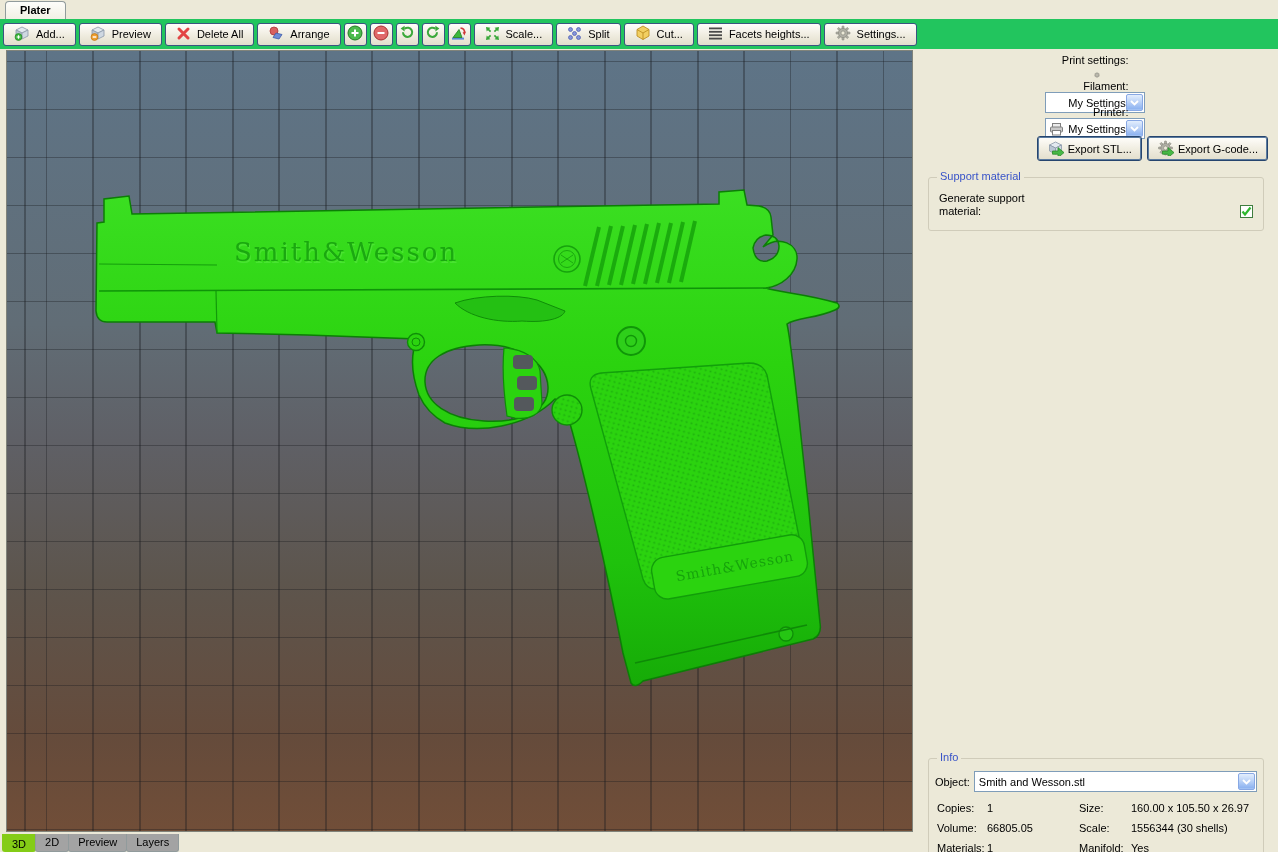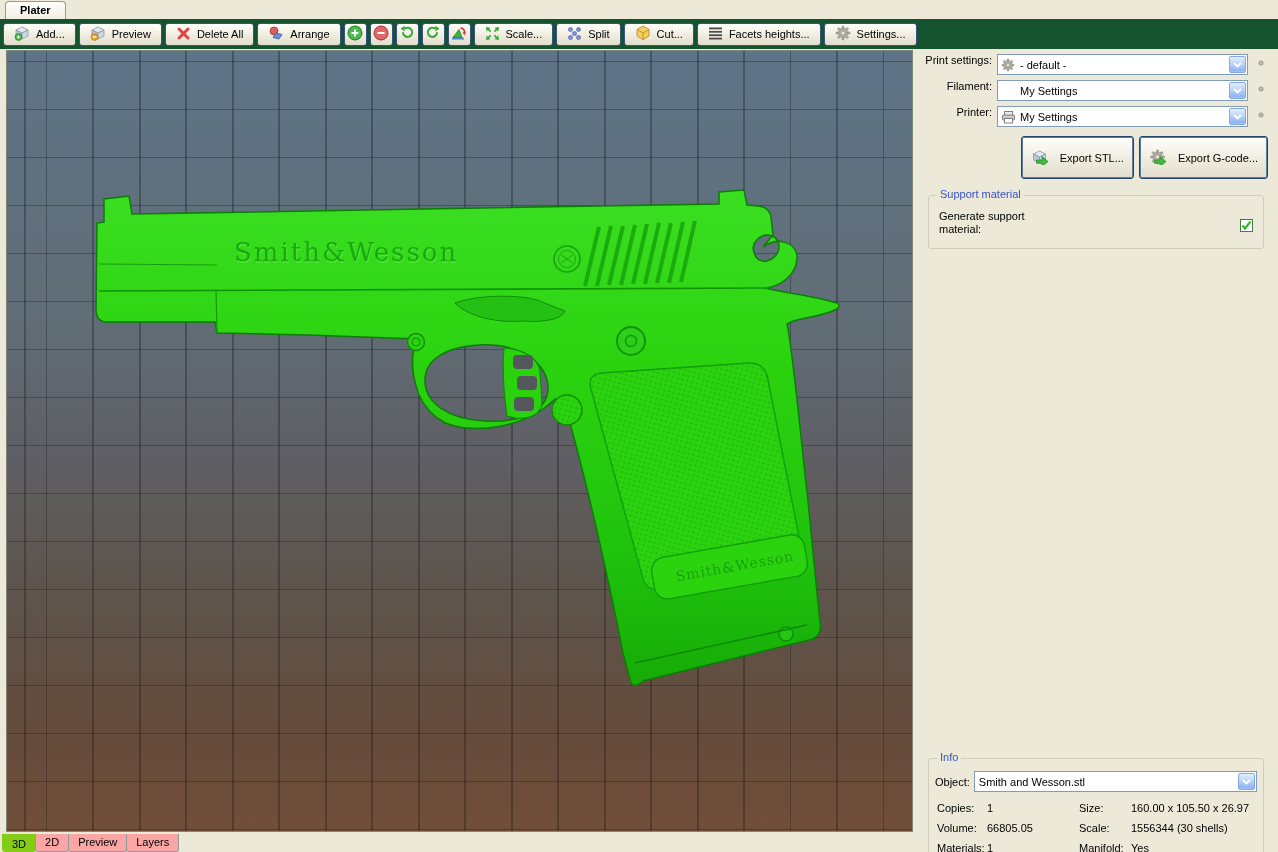--- a/index.html
+++ b/index.html
@@ -22,7 +22,7 @@
   .toolbar {
     position:absolute; left:0; top:19px; width:100%; height:30px;
     display:flex; align-items:center; gap:3px; padding:2px 3px;
-    background:#14532d;
+    background:#22c55e;
   }
   .tbtn {
     display:inline-flex; align-items:center; justify-content:center; gap:6px;

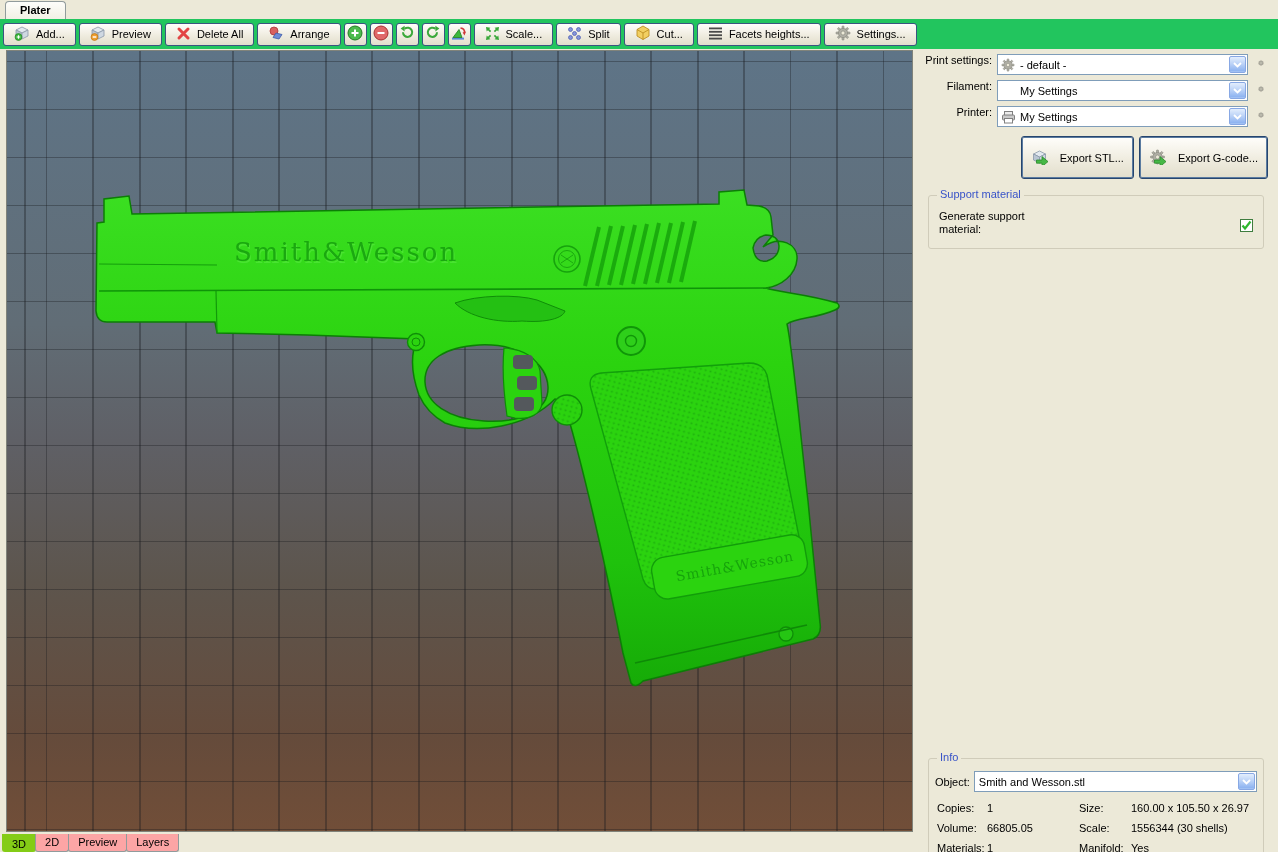--- a/index.html
+++ b/index.html
@@ -52,7 +52,7 @@
 
   
   .side { position:absolute; left:920px; top:50px; width:358px; height:802px; }
-  .srow { display:flex; margin:4px 8px 4px 0; height:22px; }
+  .srow { display:flex; align-items:center; margin:4px 8px 4px 0; height:22px;flex-direction:column; }
   .srow .lbl { width:72px; text-align:right; margin-right:5px; flex:none; }
   .combo {
     flex:1; display:flex; align-items:center; height:21px;

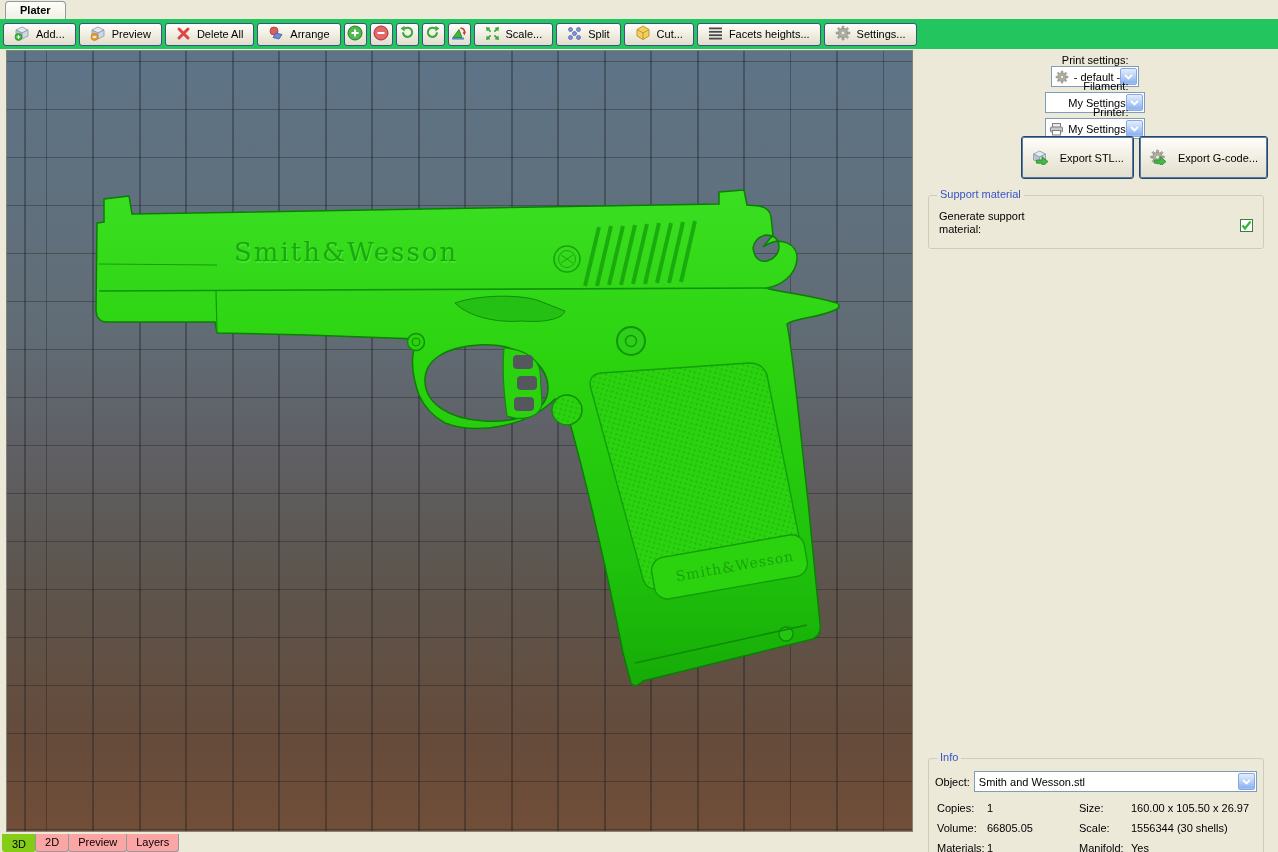--- a/index.html
+++ b/index.html
@@ -350,19 +350,6 @@
 
   <div class="srow">
     <span class="lbl">Print settings:</span>
-    <div class="combo">
-      <span class="cicon">
-          <svg width="14" height="14">
-            <use href="#sym-gear"></use>
-          </svg>
-        </span>
-      <span class="ctext">- default -</span>
-      <span class="cbtn">
-          <svg width="9" height="6">
-            <path d="M1 1 L4.5 4.5 L8 1" stroke="#fff" stroke-width="1.8" fill="none"></path>
-          </svg>
-        </span>
-    </div>
     <button class="gearbtn">
         <svg width="16" height="16">
           <use href="#sym-gear"></use>

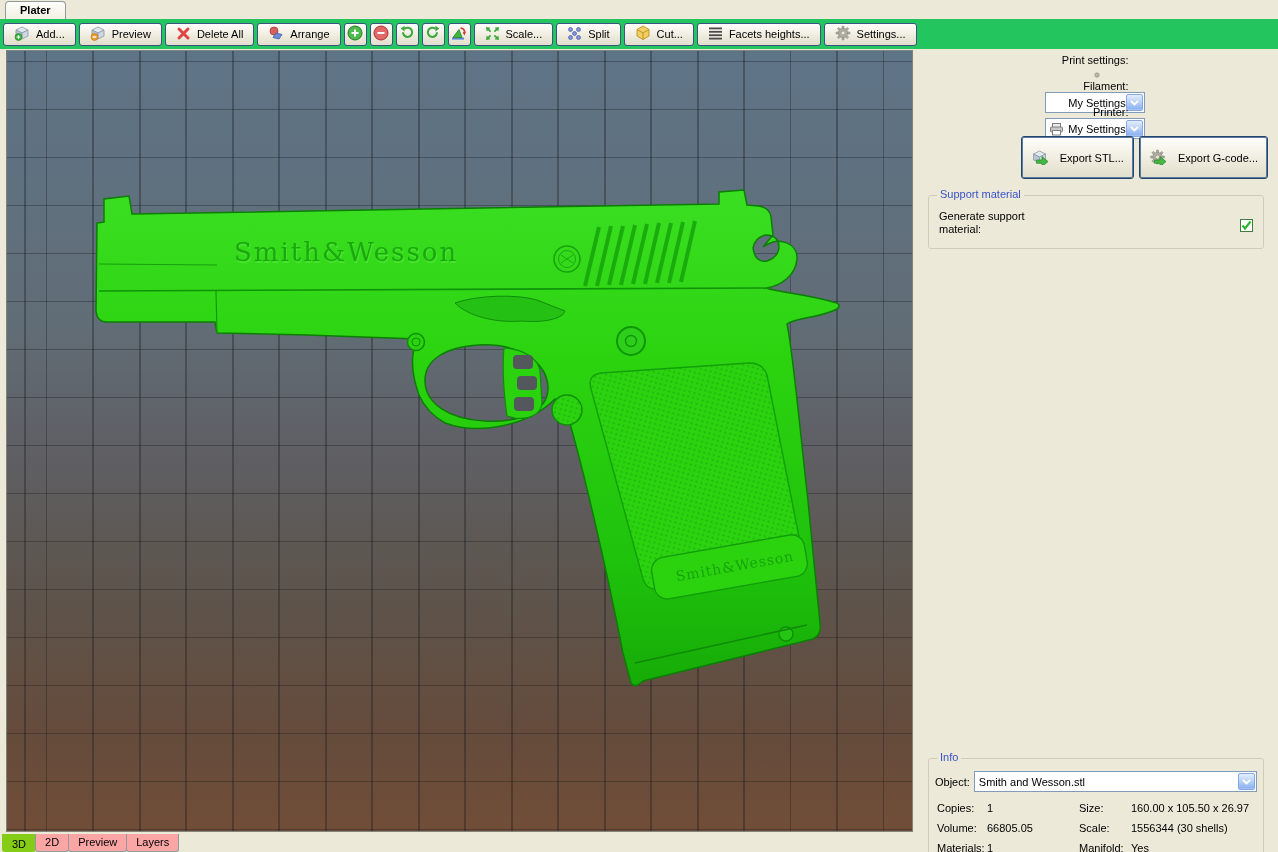--- a/index.html
+++ b/index.html
@@ -69,7 +69,7 @@
     background:transparent; border:none; }
   .export-row { display:flex; justify-content:flex-end; gap:5px; margin:8px 10px 0 0; }
   .xbtn {
-    display:inline-flex; align-items:center; gap:12px; height:43px; padding:0 9px;
+    display:inline-flex; align-items:center; gap:4px; height:25px; padding:0 9px;
     background:linear-gradient(#fffefb,#efecdf 55%,#e2decc);
     border:1px solid #26456e; border-radius:3px;
     box-shadow:0 0 0 1px #5a7ba0 inset;

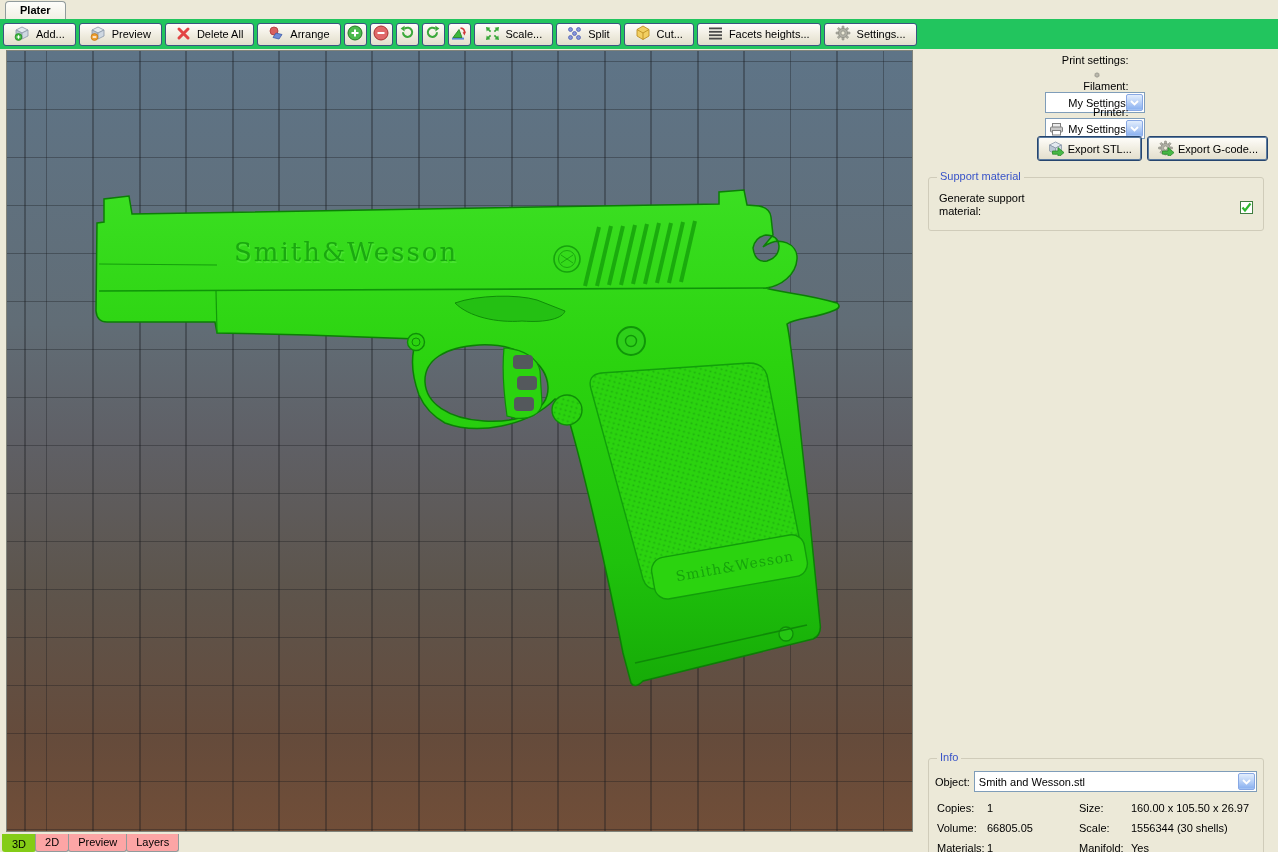--- a/index.html
+++ b/index.html
@@ -82,7 +82,7 @@
     background:#ece9d8; color:#3853c8;
   }
   .group.support { margin:16px 14px 8px 8px; padding:14px 10px 12px 10px; }
-  .support-row { display:flex; align-items:center; }
+  .support-row { display:flex; align-items:flex-end; }
   .support-row .glabel { white-space:pre-line; line-height:13px; }
   .support-row .spacer { flex:1; }
   .checkbox {

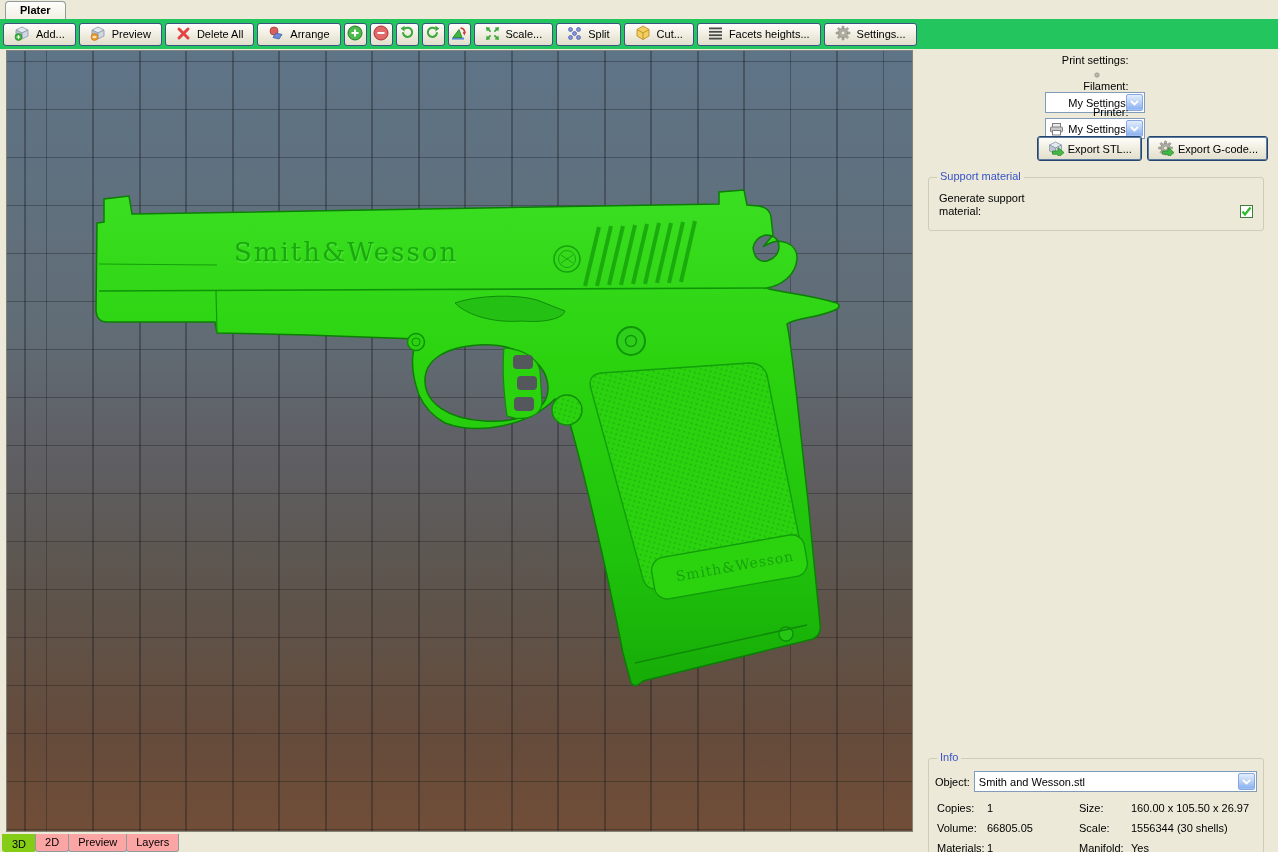--- a/index.html
+++ b/index.html
@@ -105,7 +105,7 @@
   }
   .btab {
     padding:2px 9px 0 9px; border:1px solid #919b9c; border-top:none;
-    border-radius:0 0 3px 3px; background:#fca5a5; margin-right:-1px;
+    border-radius:0 0 3px 3px; background:#a3a3a3; margin-right:-1px;
   }
   .btab.active { background:#84cc16; border-color:transparent; padding-top:4px; }
 

